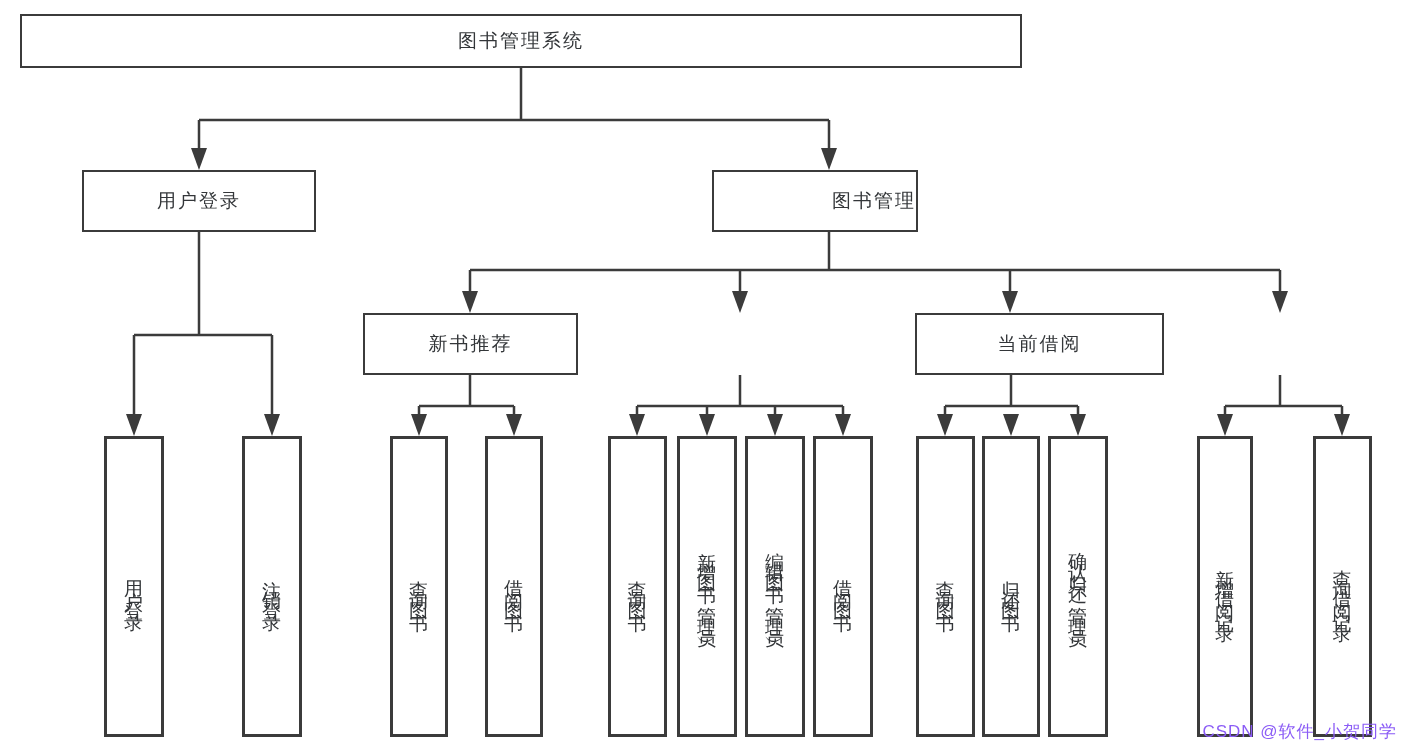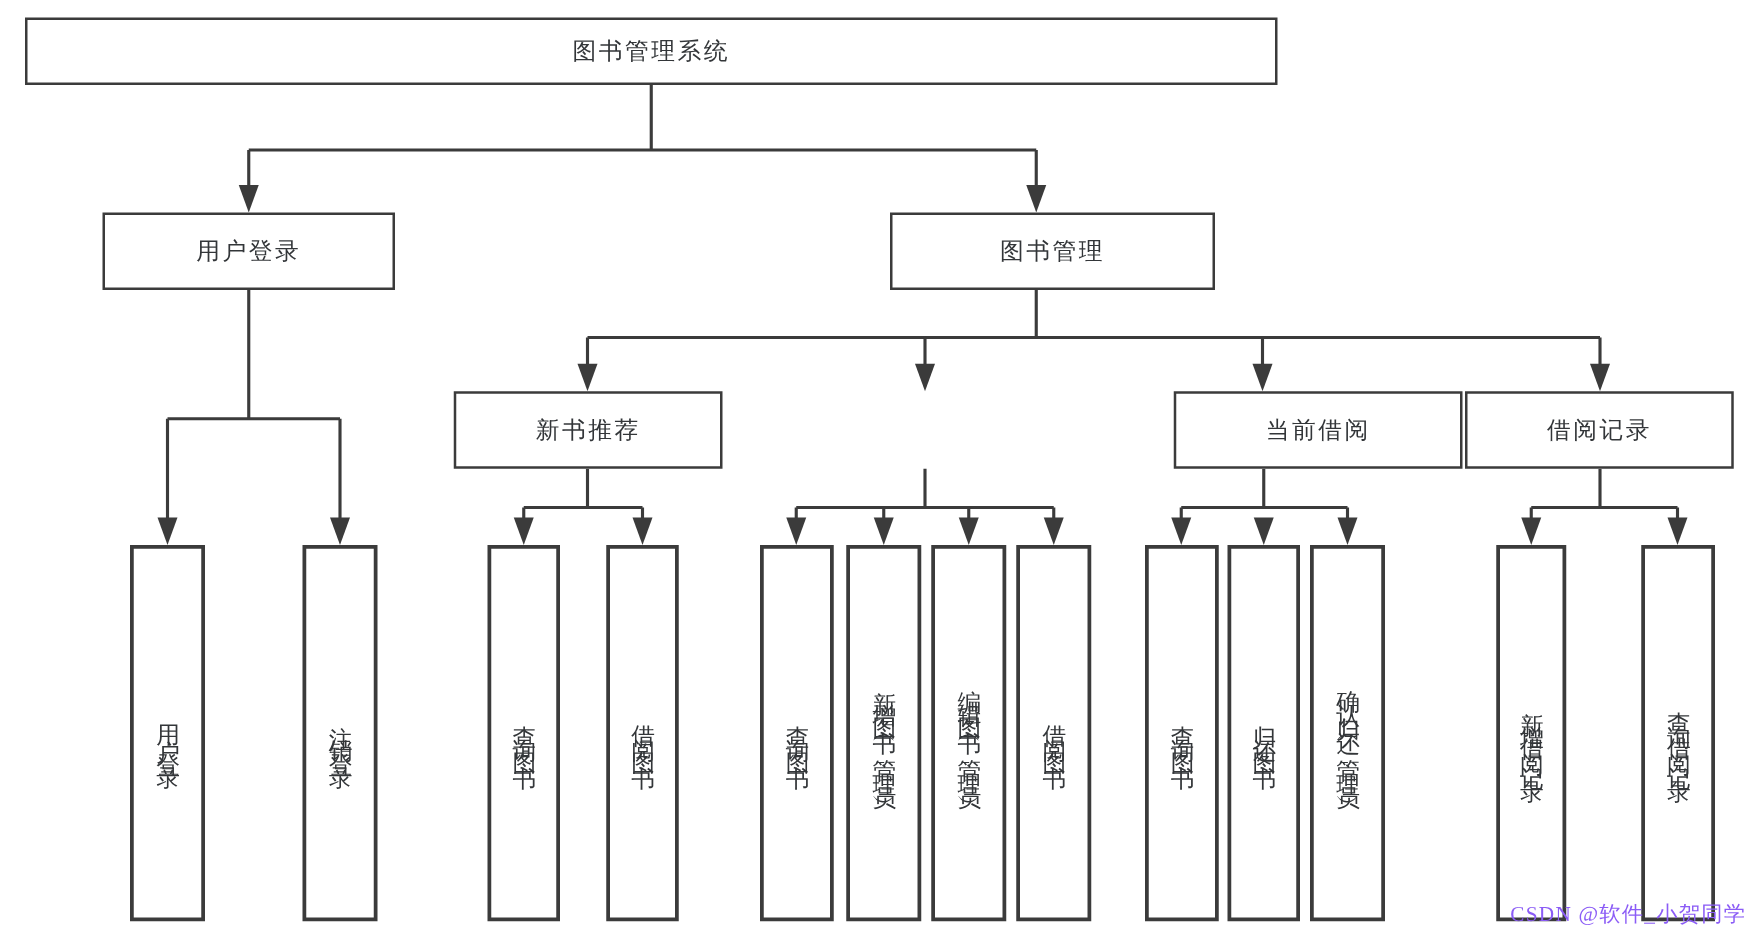--- a/index.html
+++ b/index.html
@@ -9,7 +9,7 @@
     width: 1405px;
     height: 747px;
     background: #ffffff;
-    font-family: Liberation Serif, serif;
+    font-family: Liberation Sans, sans-serif;
     overflow: hidden;
   }
   .wires {

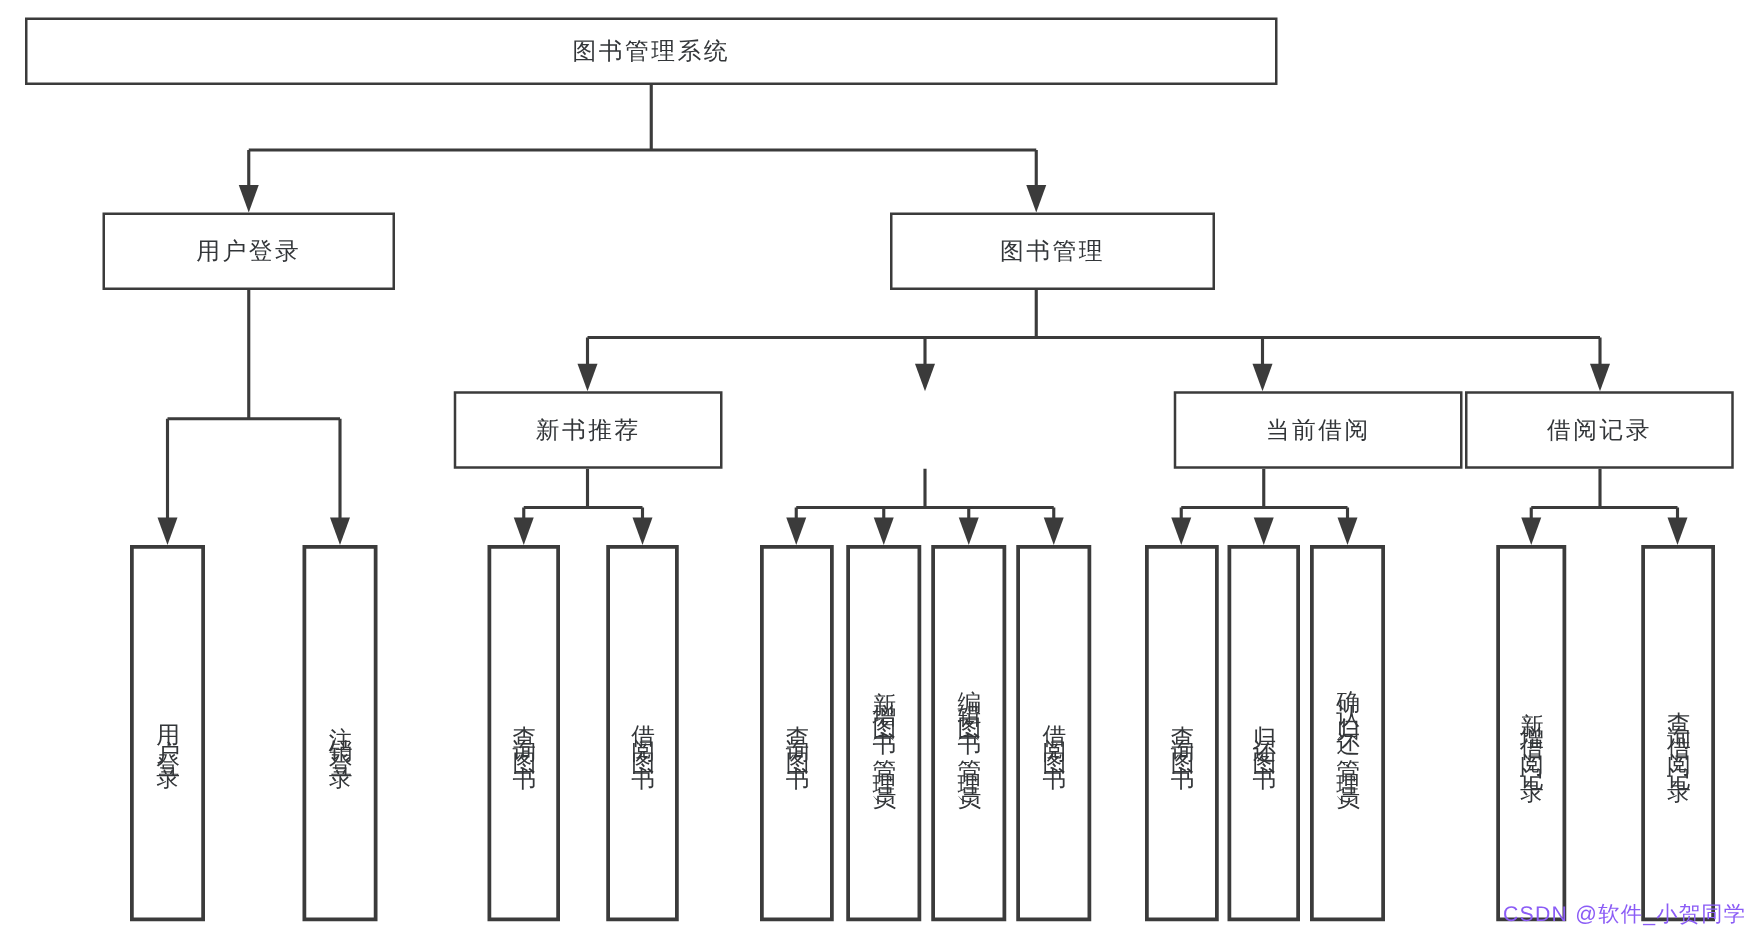--- a/index.html
+++ b/index.html
@@ -102,7 +102,7 @@
   <div class="node" style="left:82px; top:170px; width:234px; height:62px;">
     <span>用户登录</span>
   </div>
-  <div class="node" style="left:712px; top:170px; width:260px; height:62px;">
+  <div class="node" style="left:712px; top:170px; width:206px; height:62px;justify-content:flex-end;">
     <span>图书管理</span>
   </div>
 

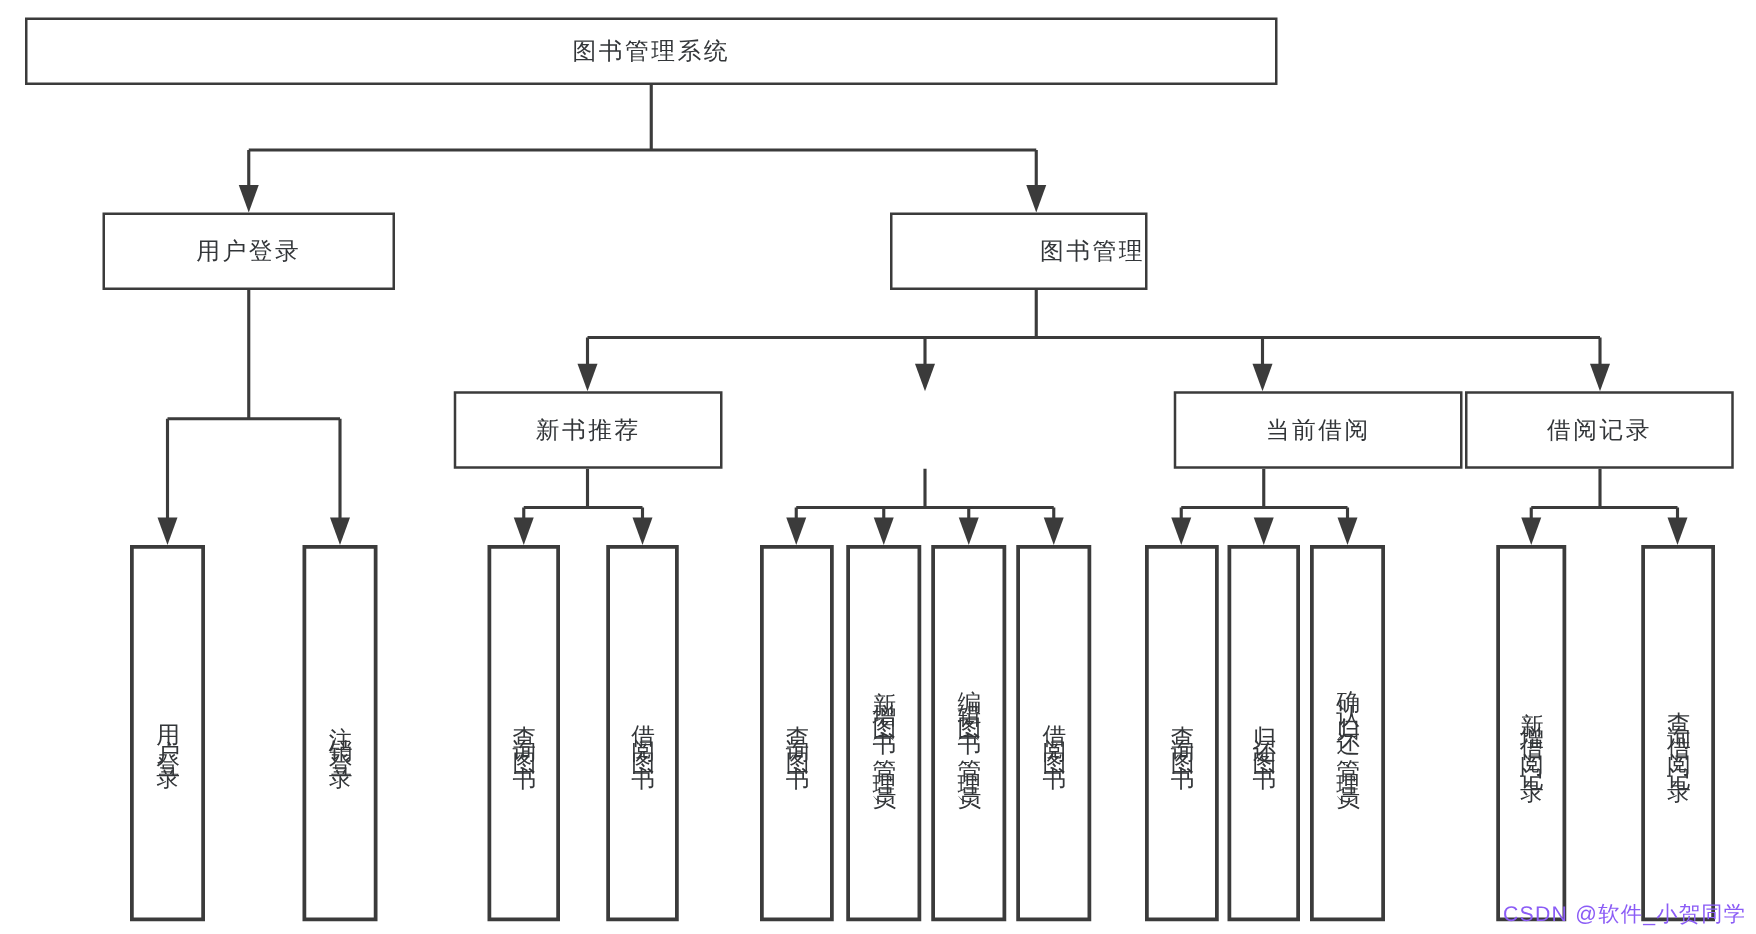--- a/index.html
+++ b/index.html
@@ -109,7 +109,7 @@
   <div class="node" style="left:363px; top:313px; width:215px; height:62px;">
     <span>新书推荐</span>
   </div>
-  <div class="node" style="left:939px; top:313px; width:231px; height:62px;">
+  <div class="node" style="left:915px; top:313px; width:249px; height:62px;">
     <span>当前借阅</span>
   </div>
   <div class="node" style="left:1172px; top:313px; width:215px; height:62px;">

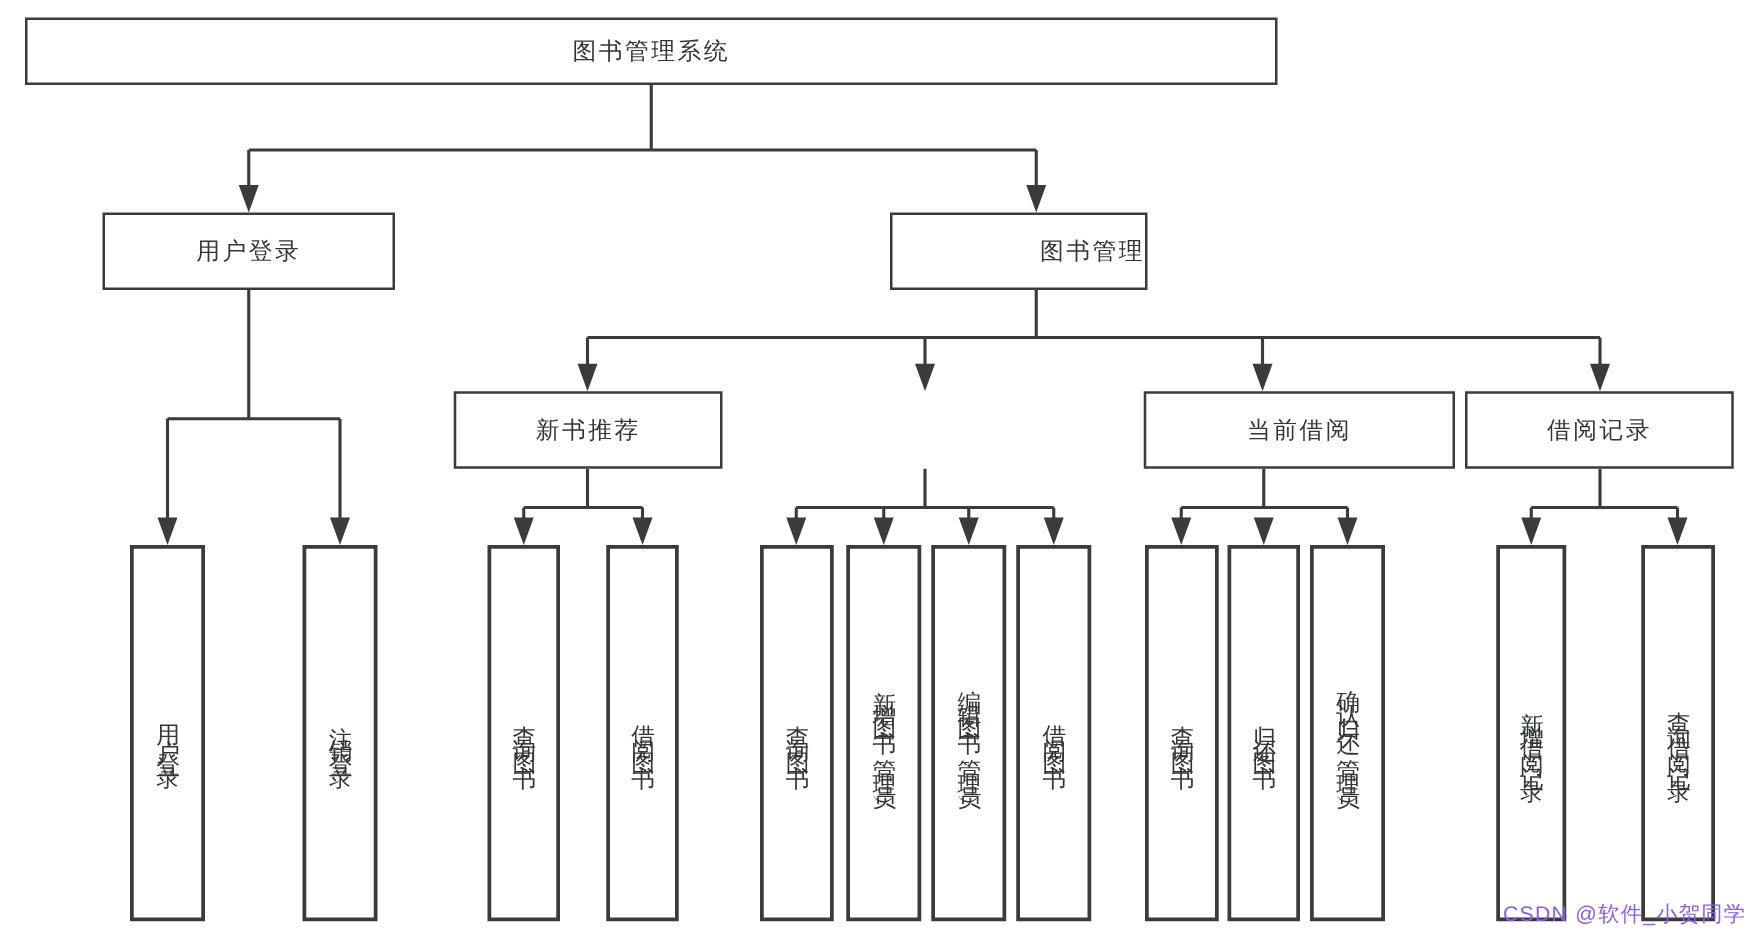--- a/index.html
+++ b/index.html
@@ -112,9 +112,6 @@
   <div class="node" style="left:915px; top:313px; width:249px; height:62px;">
     <span>当前借阅</span>
   </div>
-  <div class="node" style="left:1172px; top:313px; width:215px; height:62px;">
-    <span>借阅记录</span>
-  </div>
 
   <div class="node leaf" style="left:104px; top:436px; width:60px; height:301px;">
     <span class="vtext">用户登录</span>

